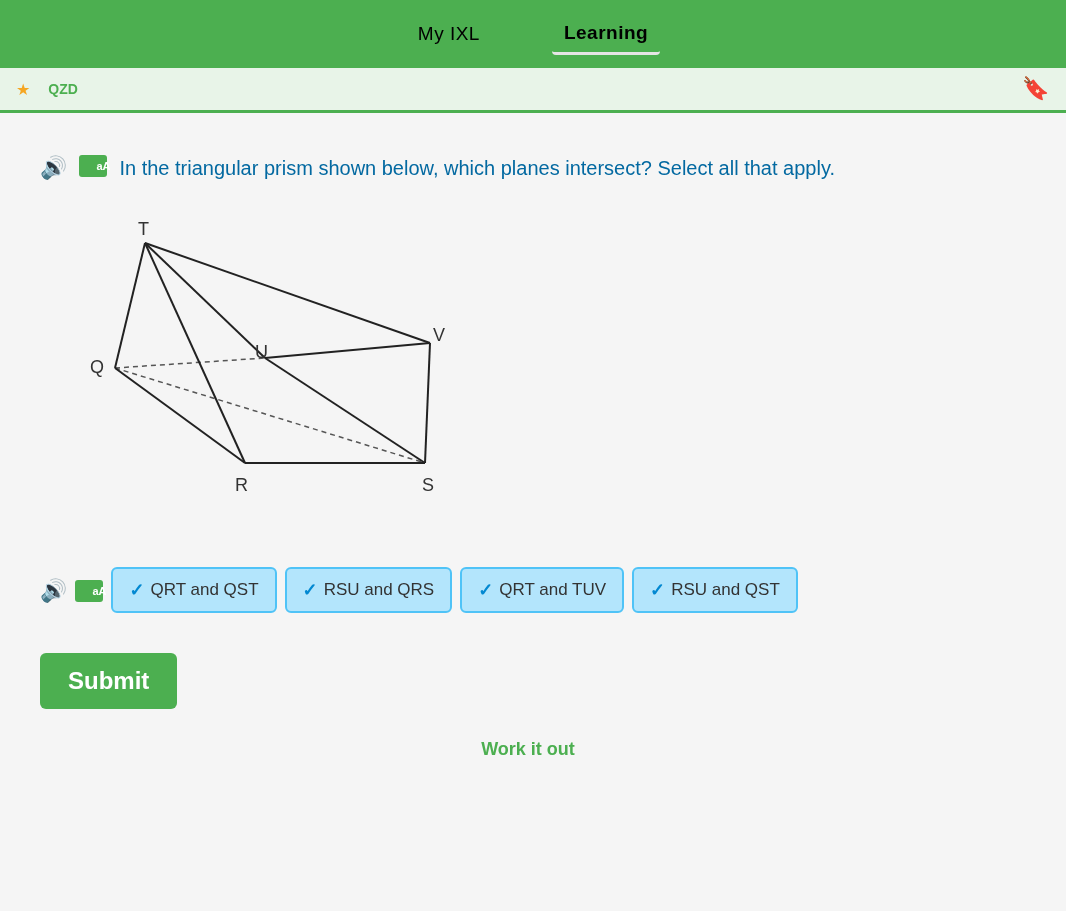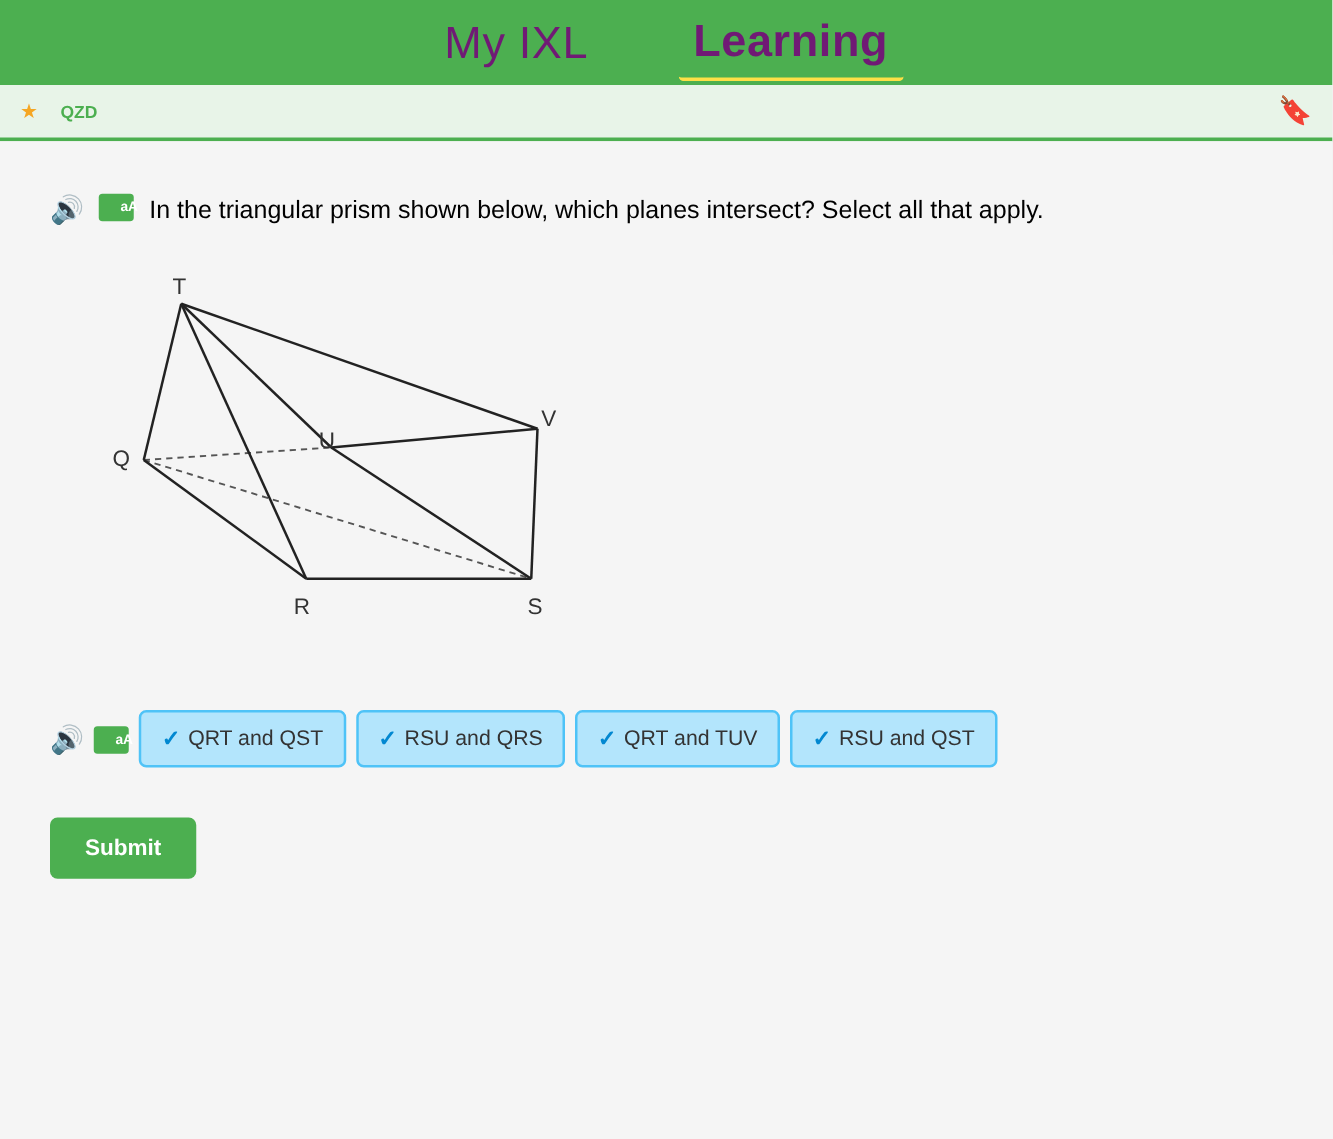--- a/index.html
+++ b/index.html
@@ -22,8 +22,8 @@
       padding: 0 40px;
     }
     .nav-item {
-      color: #701a75;
-      font-size: 36px;
+      color: #000000;
+      font-size: 19px;
       font-weight: 400;
       cursor: pointer;
       padding: 8px 12px;

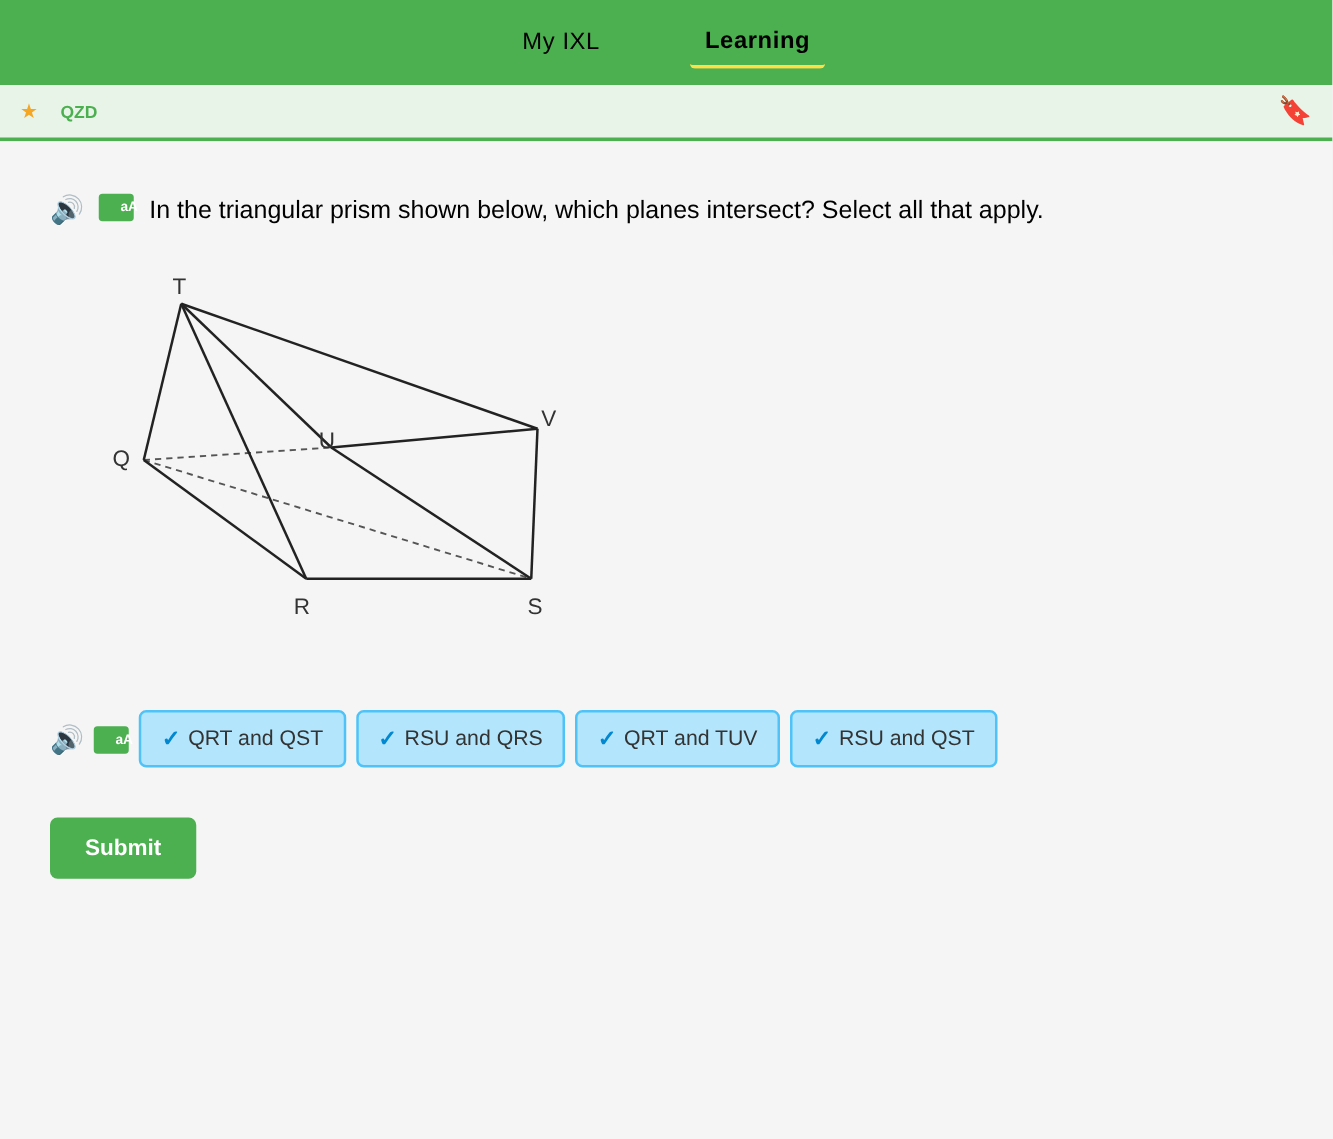--- a/index.html
+++ b/index.html
@@ -32,7 +32,7 @@
     }
     .nav-item.active {
       font-weight: 600;
-      border-bottom: 3px solid #fde047;
+      border-bottom: 3px solid #e5e5e5;
     }
 
     

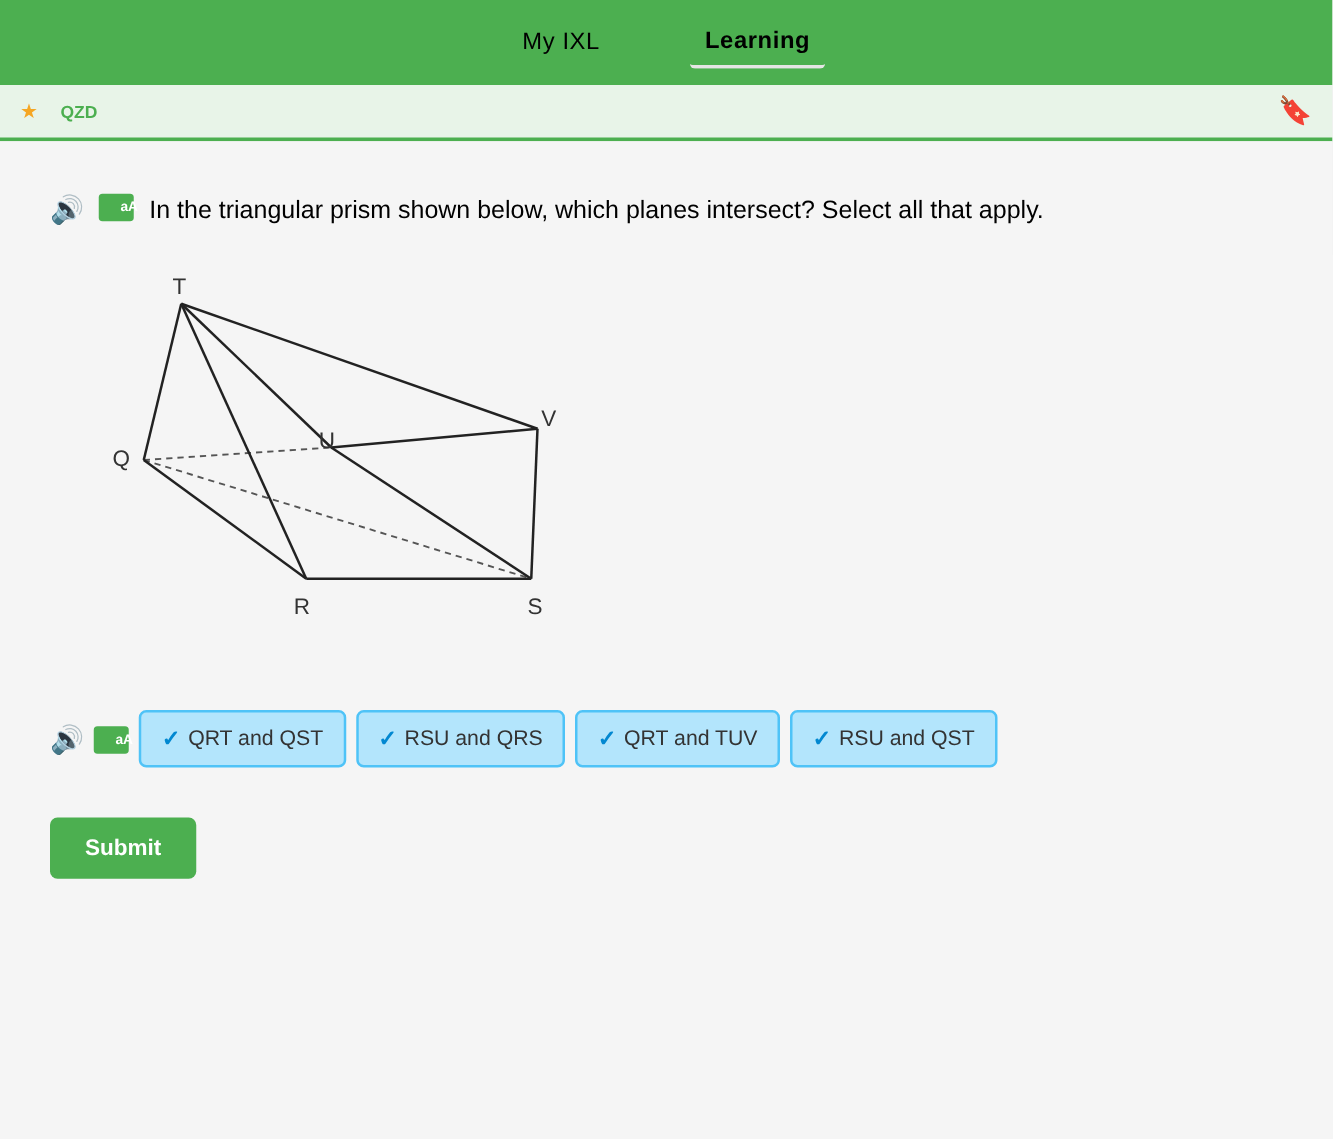--- a/index.html
+++ b/index.html
@@ -100,7 +100,7 @@
     }
     .question-text {
       font-size: 20px;
-      color: #000000;
+      color: #0369a1;
       line-height: 1.5;
     }
 

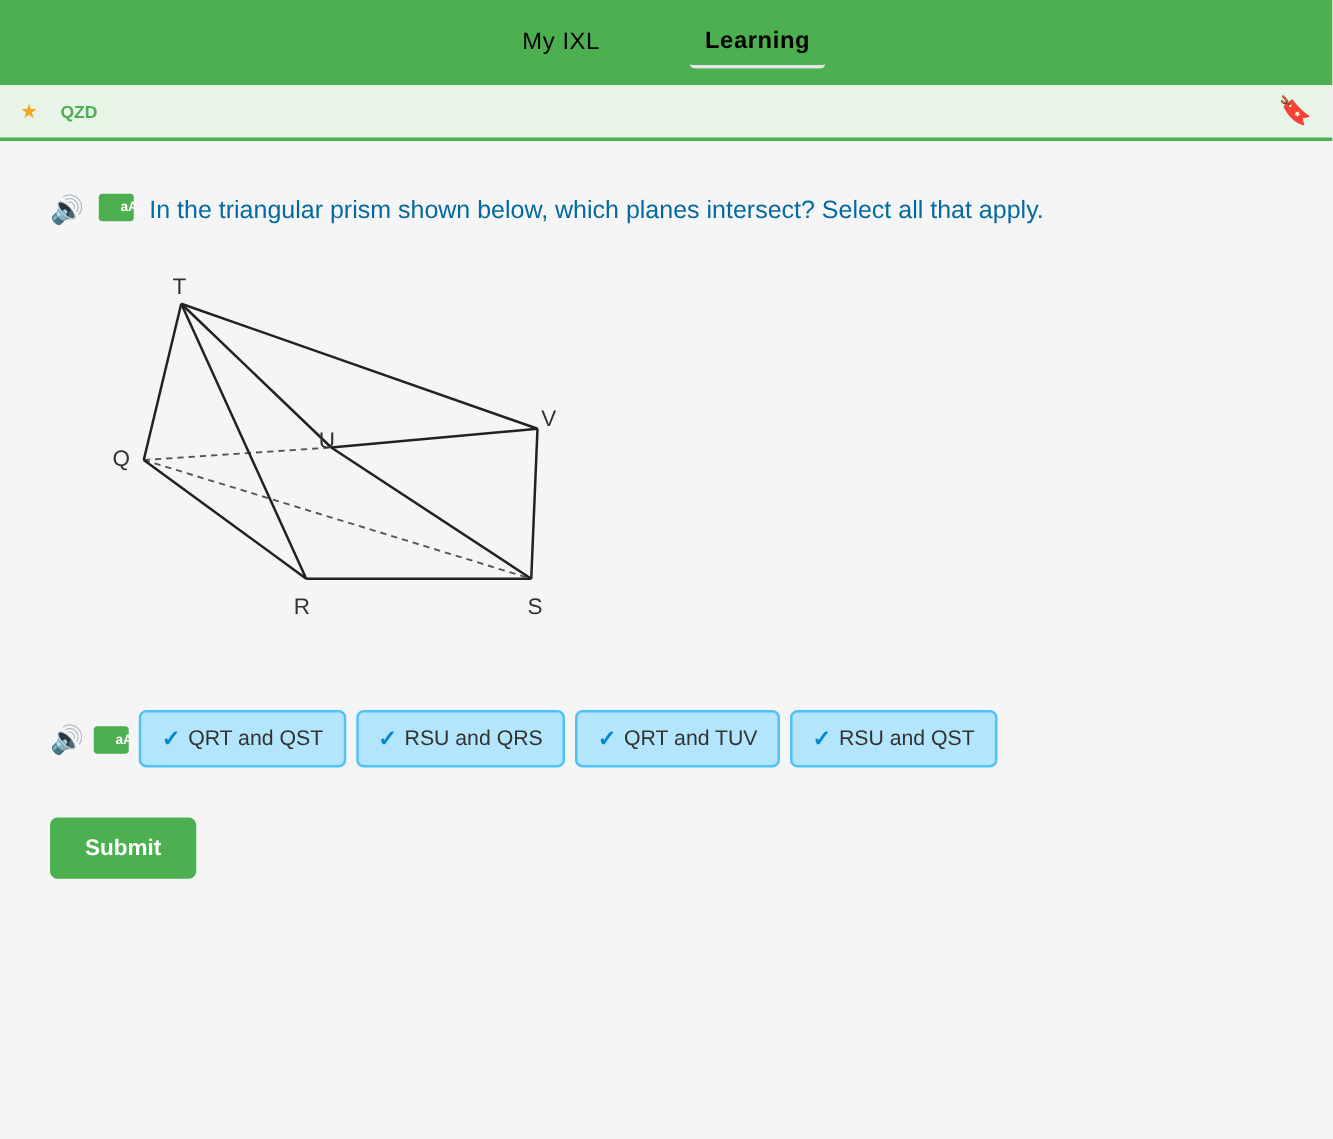--- a/index.html
+++ b/index.html
@@ -145,7 +145,7 @@
       border: none;
       border-radius: 6px;
       padding: 14px 28px;
-      font-size: 18px;
+      font-size: 24px;
       font-weight: 600;
       cursor: pointer;
       margin-bottom: 20px;

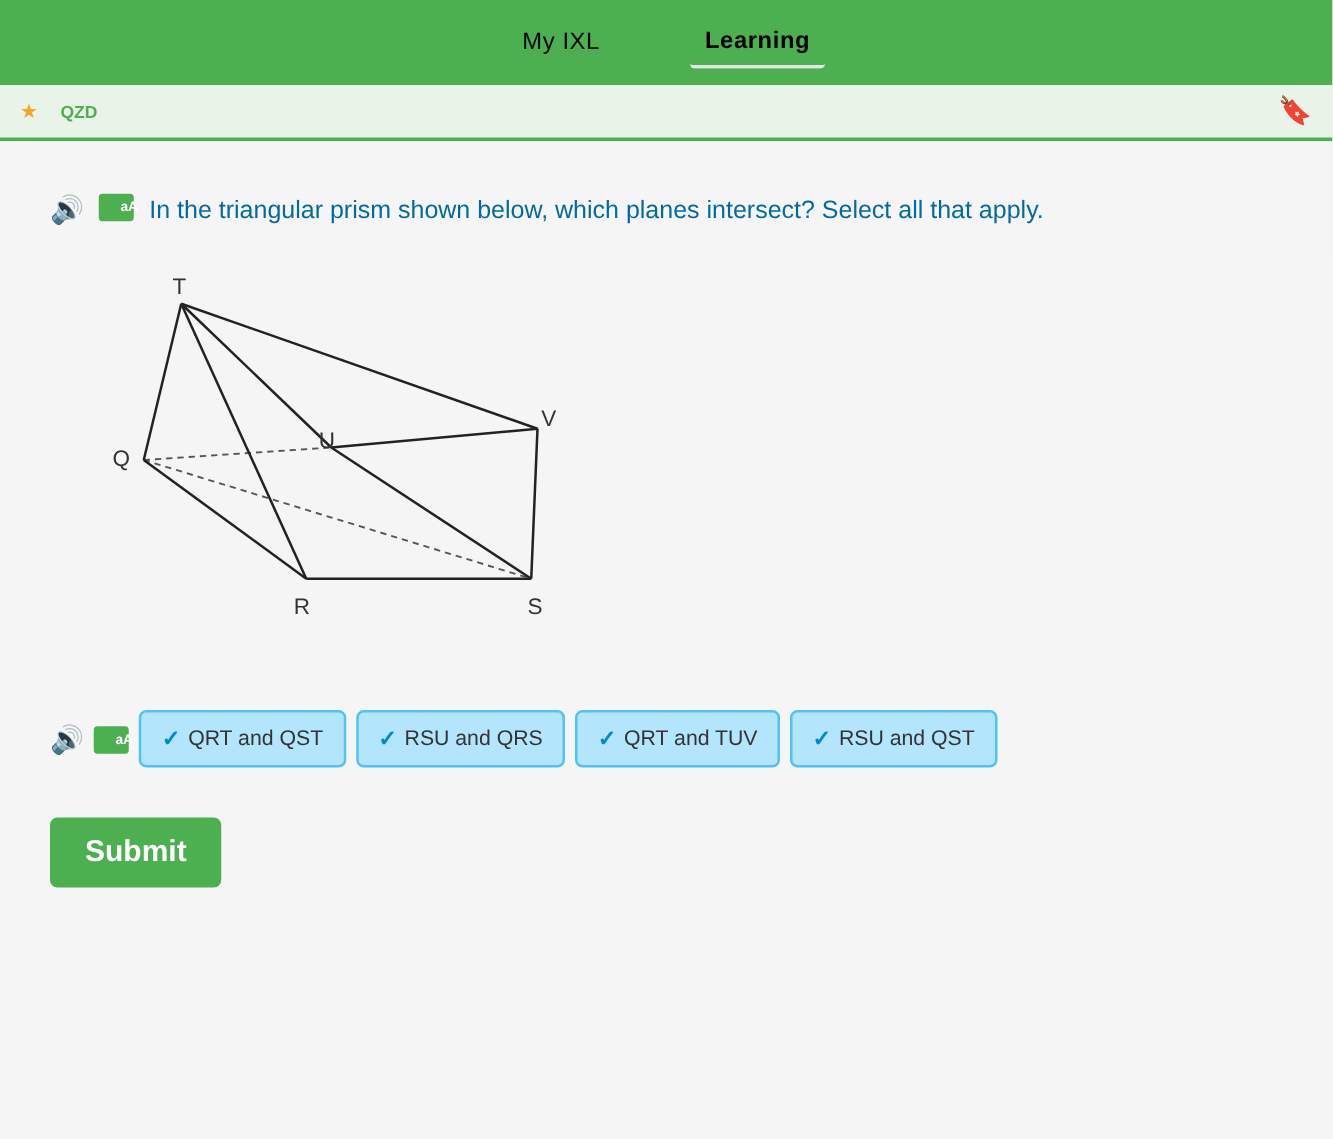--- a/index.html
+++ b/index.html
@@ -244,6 +244,7 @@
   <button class="submit-btn">Submit</button>
 
   
+  <div class="work-it-out">Work it out</div>
 
 </div>
 

